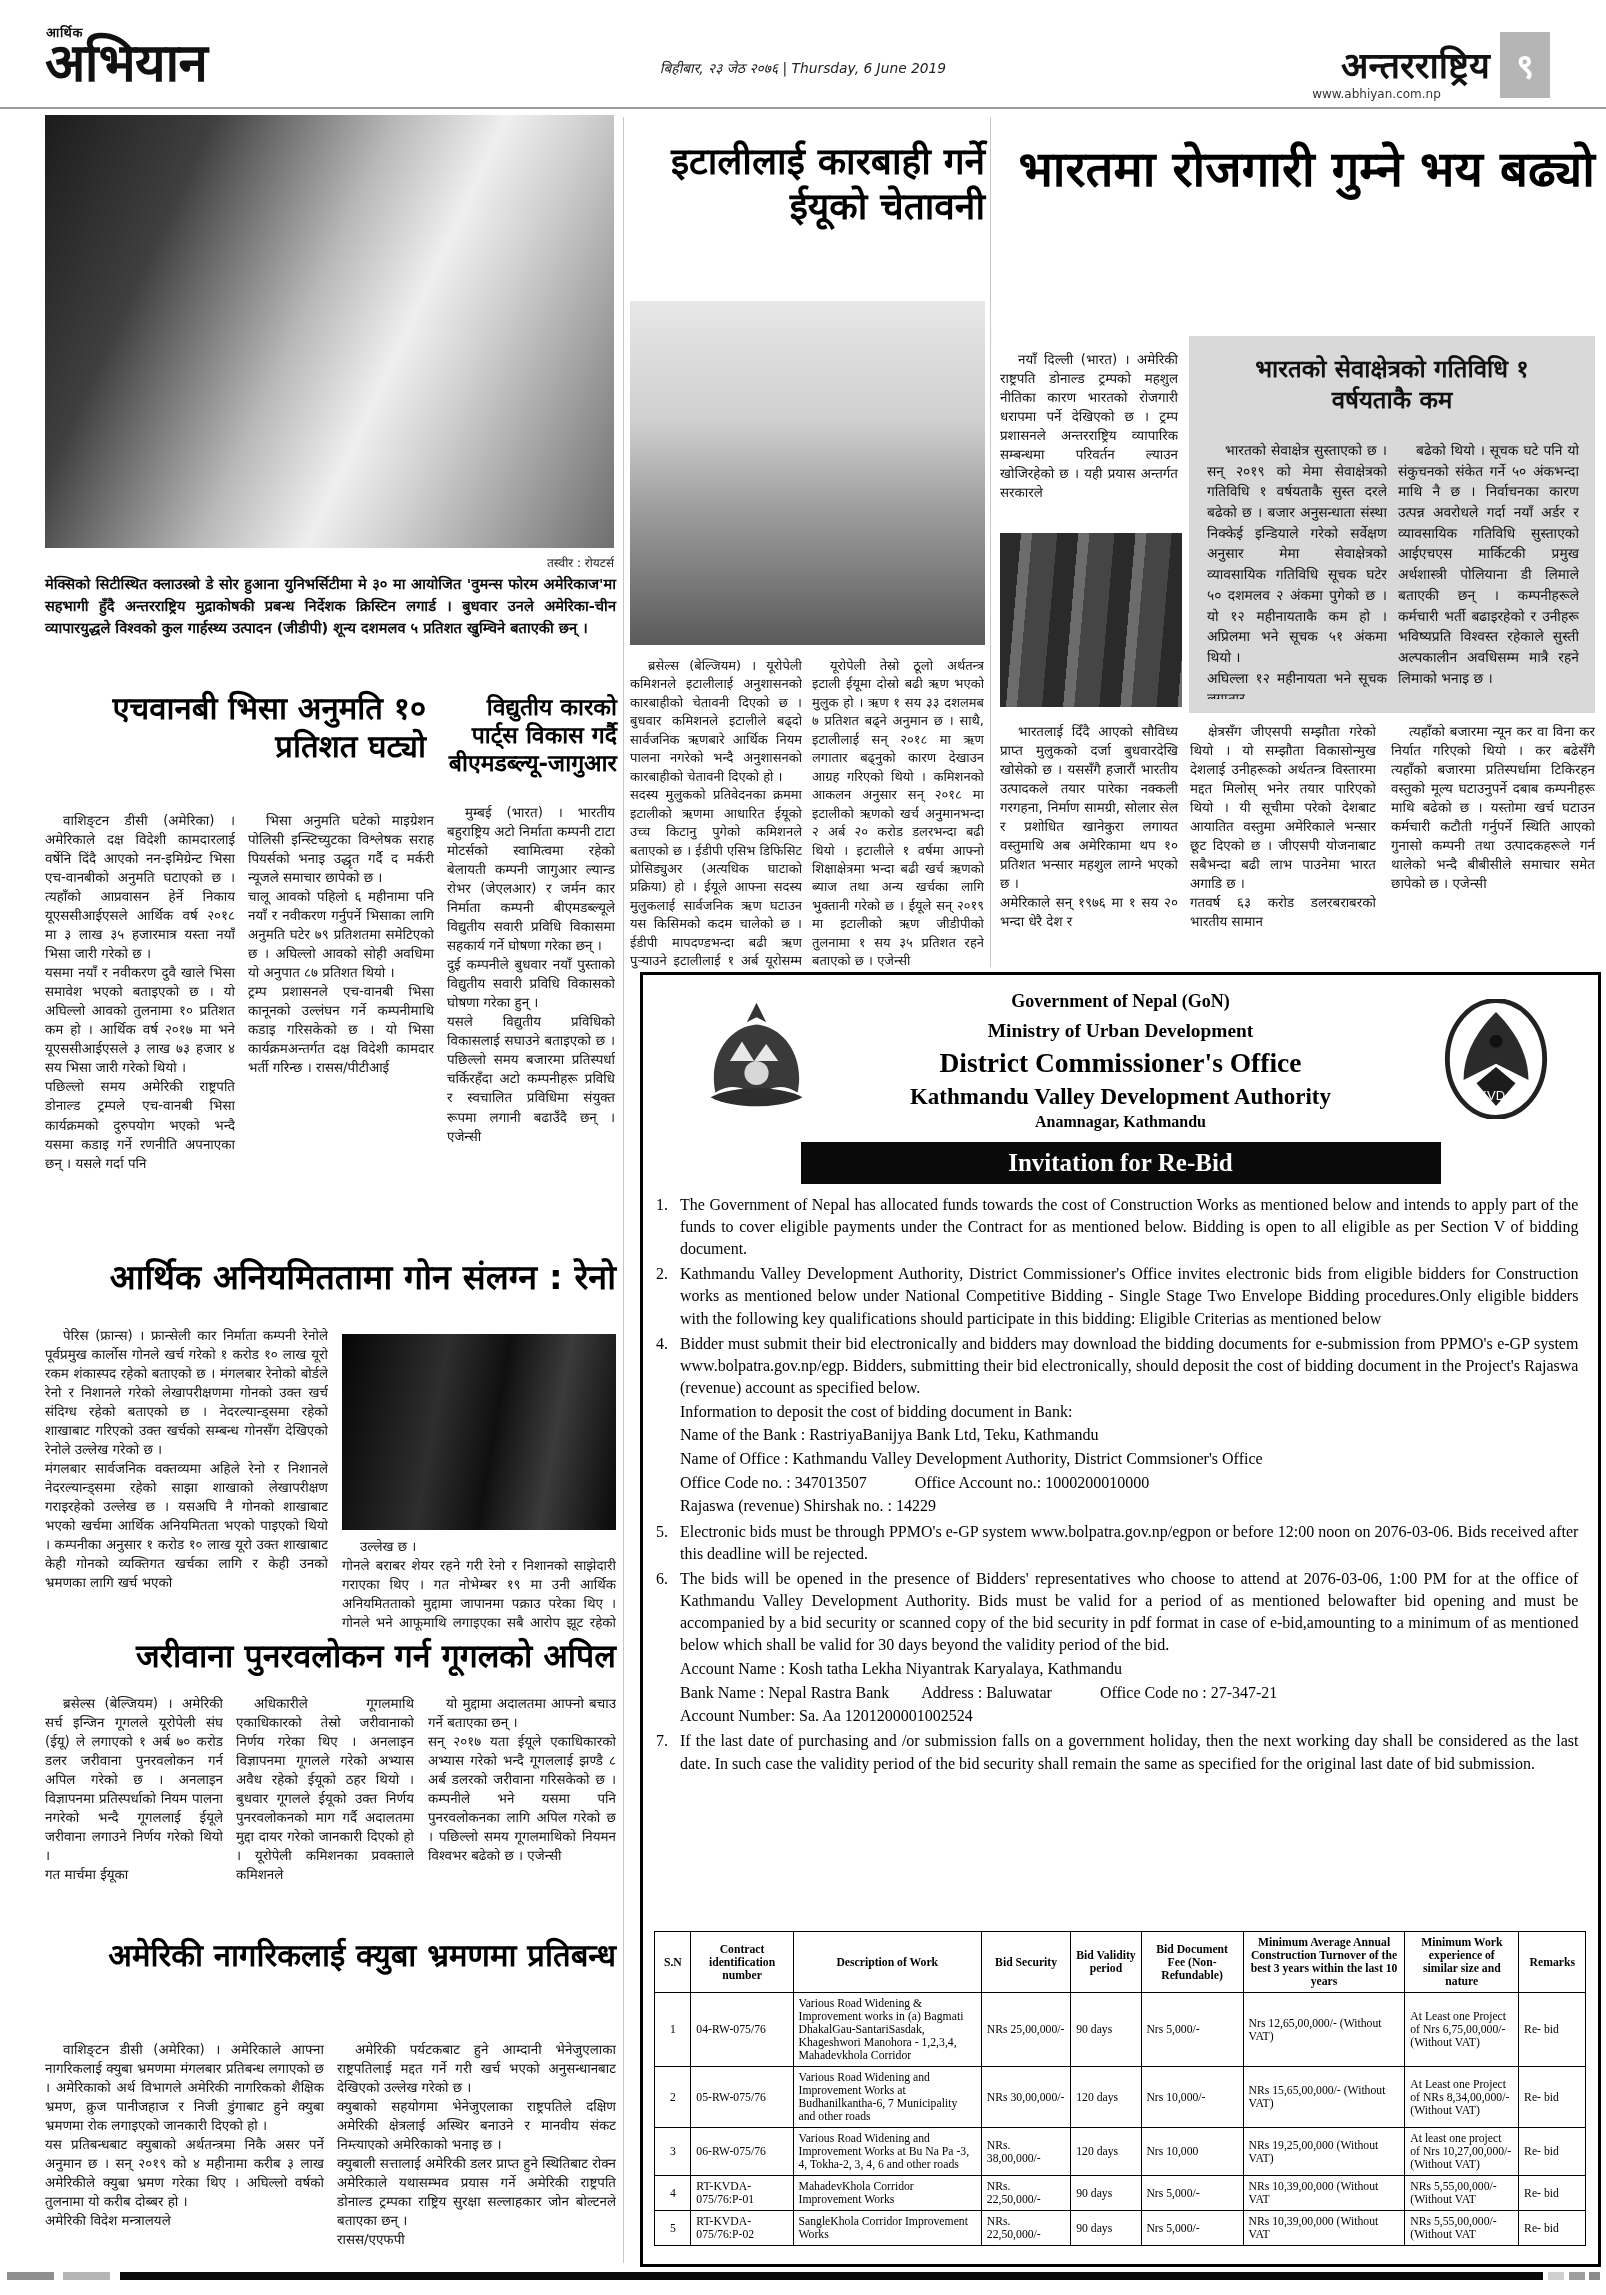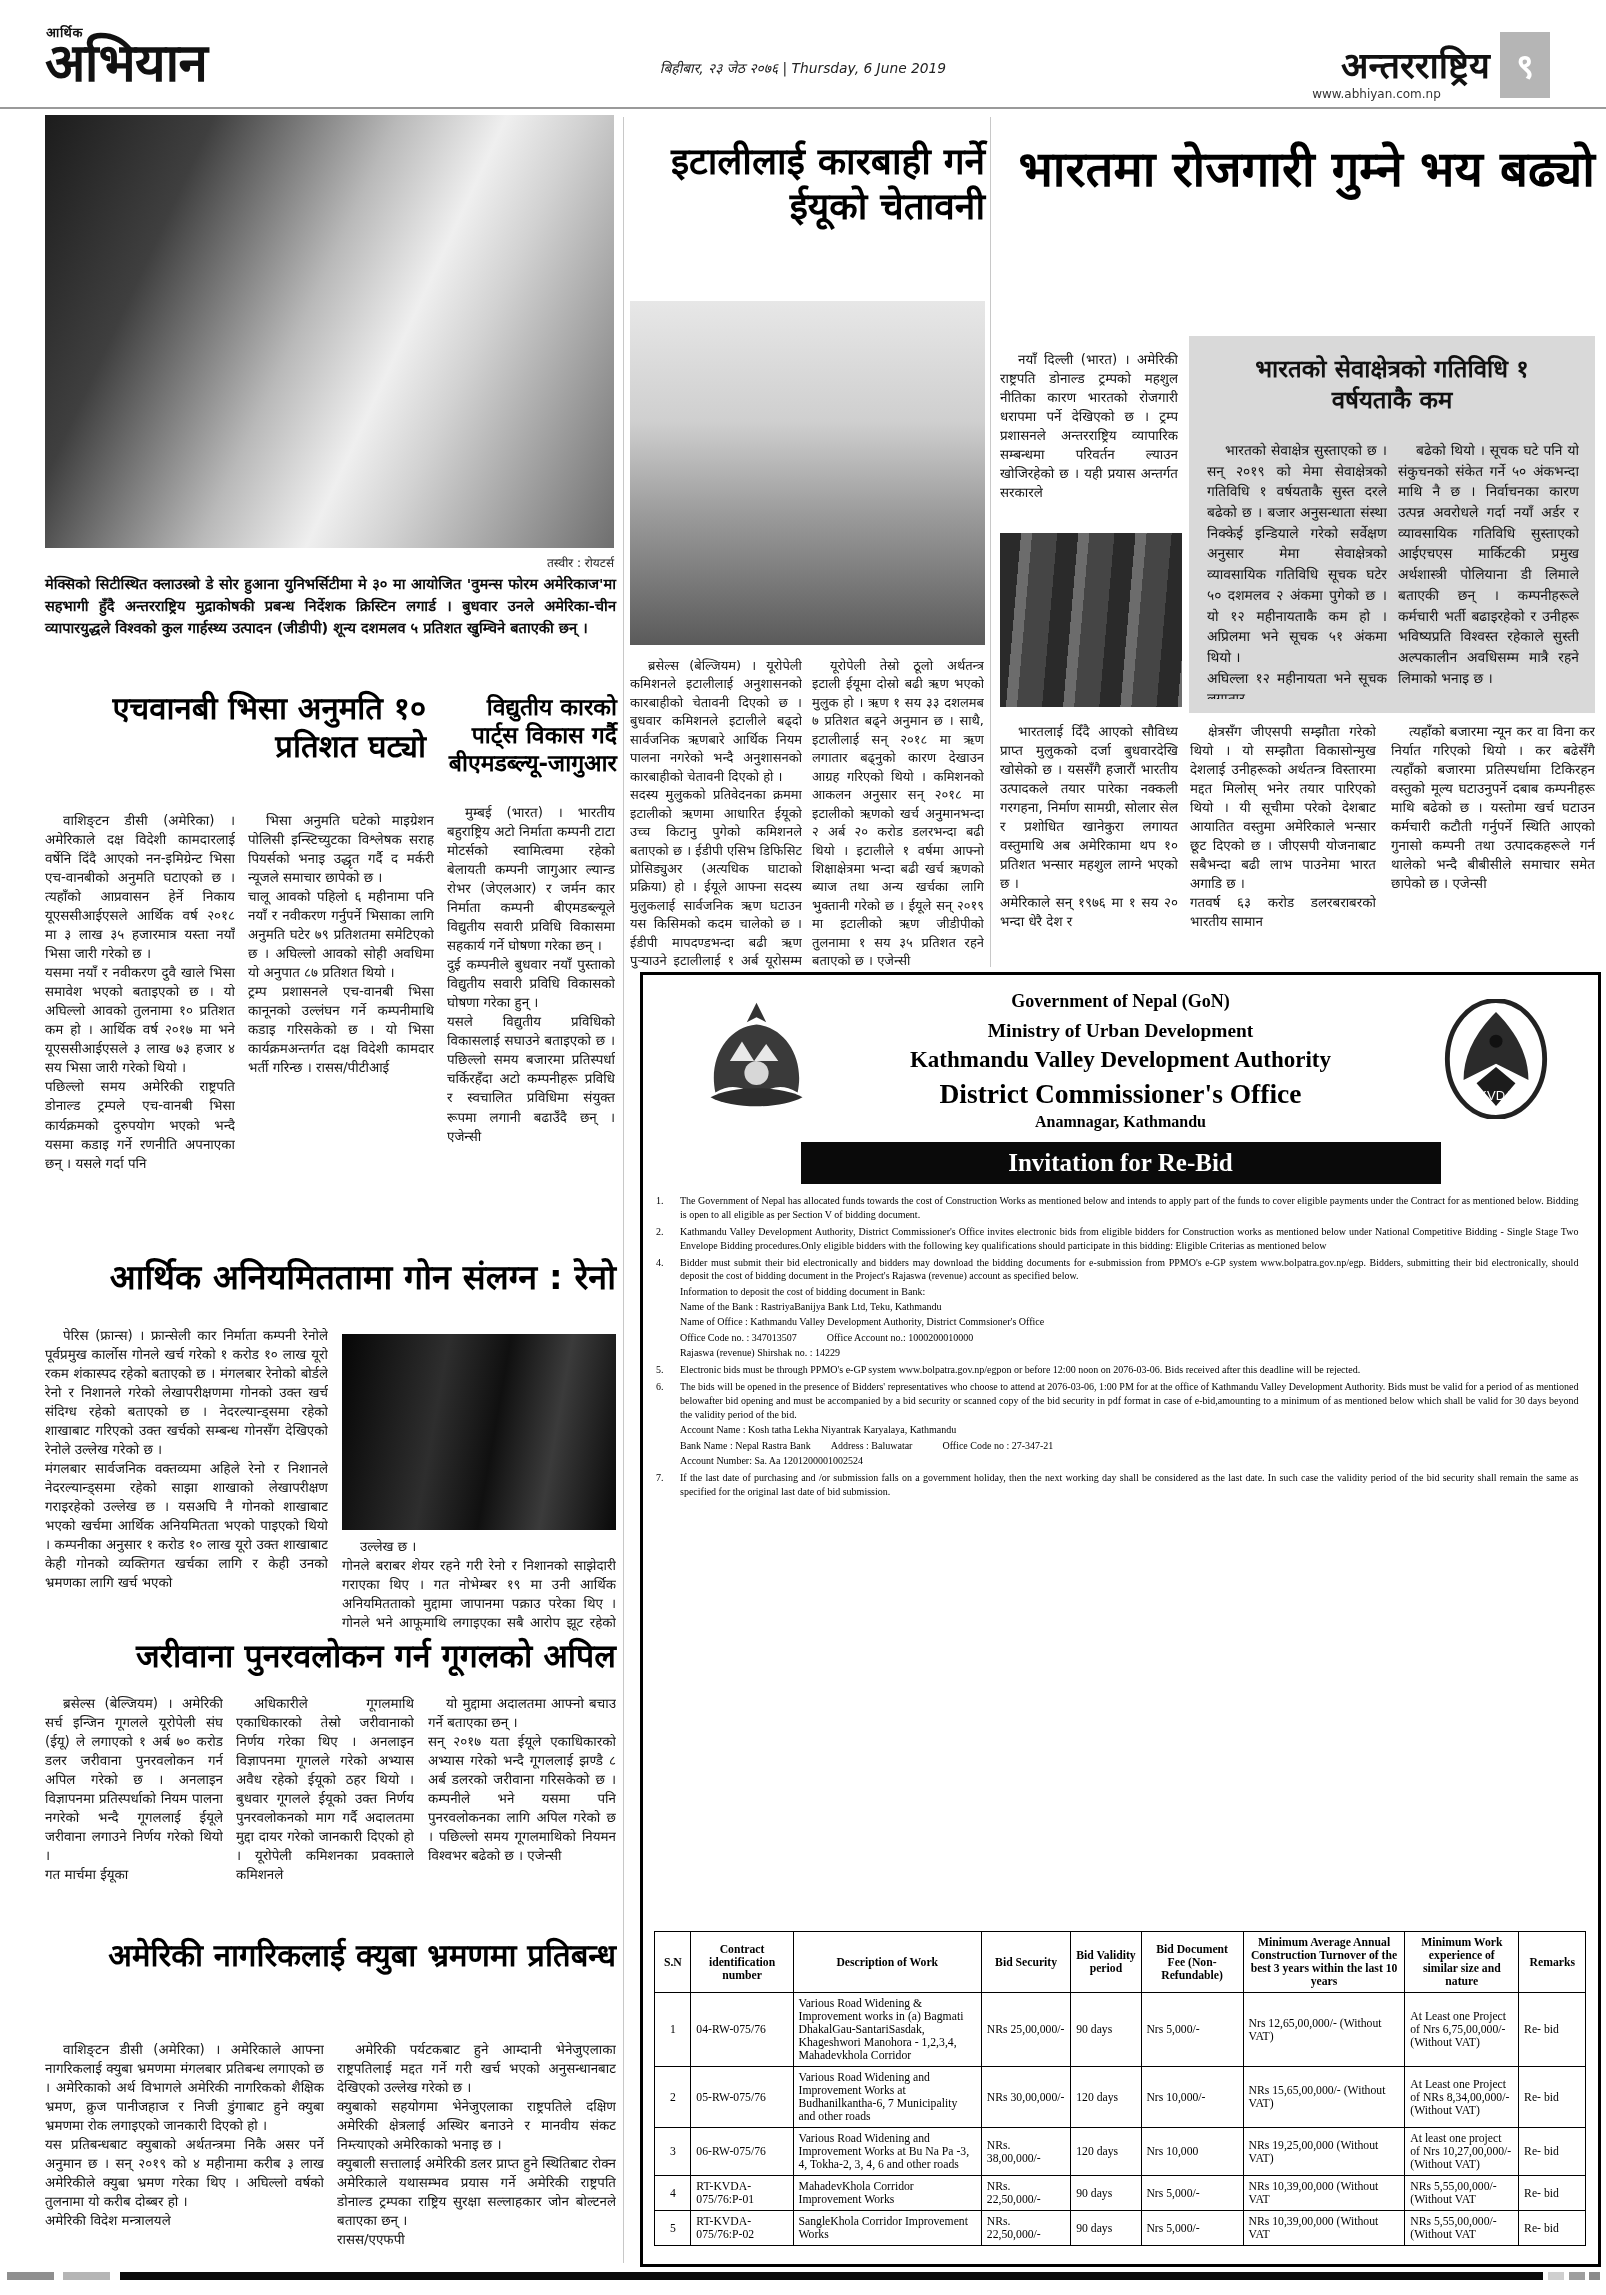--- a/index.html
+++ b/index.html
@@ -170,8 +170,8 @@
 
     <div class="n-center" style="margin-top:16px;font-size:18px;">Government of Nepal (GoN)</div>
     <div class="n-center" style="margin-top:8px;font-size:19.4px;">Ministry of Urban Development</div>
+    <div class="n-center" style="margin-top:4.9px;font-size:27.5px;">District Commissioner's Office</div>
     <div class="n-center" style="margin-top:4.9px;font-size:23px;">Kathmandu Valley Development Authority</div>
-    <div class="n-center" style="margin-top:4.9px;font-size:27.5px;">District Commissioner's Office</div>
     <div class="n-center" style="margin-top:3.2px;font-size:16px;">Anamnagar, Kathmandu</div>
 
     <div class="n-bar" style="margin:11.3px auto 0 auto;width:640px;height:42px;">Invitation for Re-Bid</div>

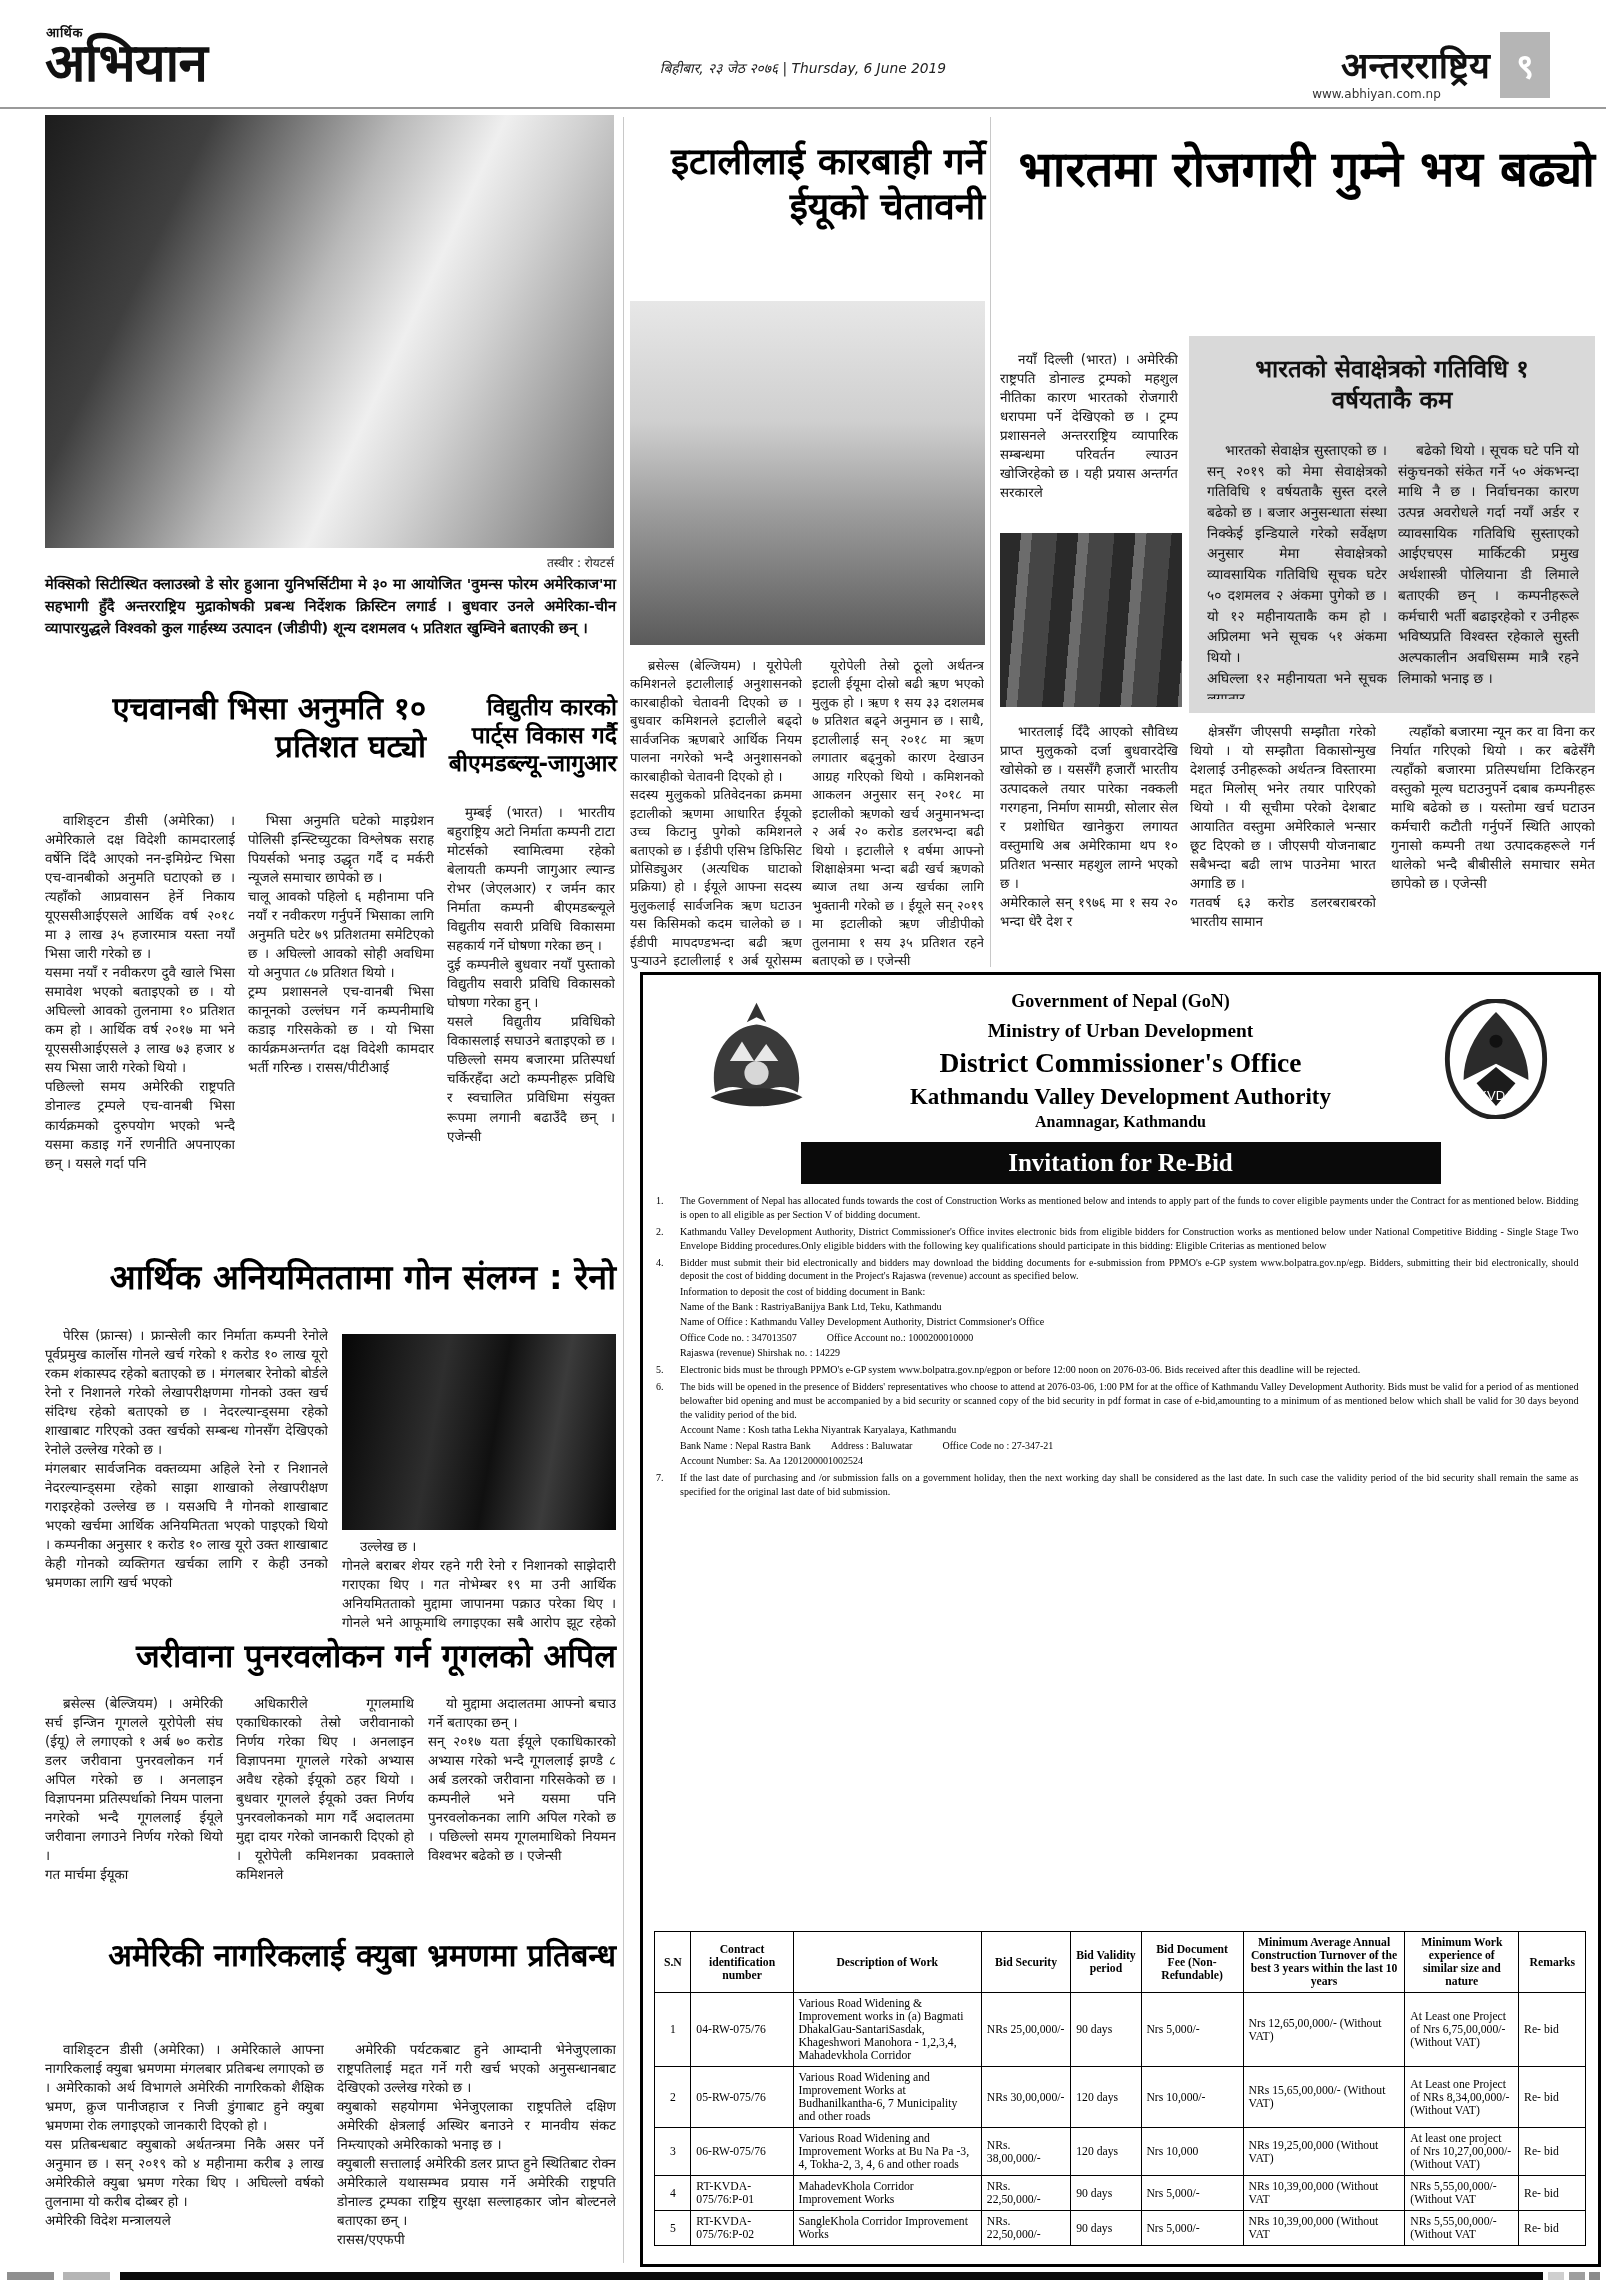--- a/index.html
+++ b/index.html
@@ -35,7 +35,7 @@
   .n-center{text-align:center;font-weight:bold;}
   .n-bar{background:#0a0a0a;color:#ffffff;display:flex;align-items:center;justify-content:center;
          font-size:25px;font-weight:bold;font-family:"Liberation Serif",serif;}
-  .n-items{font-size:10px;line-height:1.38;}
+  .n-items{font-size:16px;line-height:1.38;}
   .n-item{display:block;margin:0 0 3.2px 0;text-align:justify;}
   .n-num{display:inline-block;width:24px;vertical-align:top;font-weight:normal;}
   .n-text{display:inline-block;width:calc(100% - 29px);}

